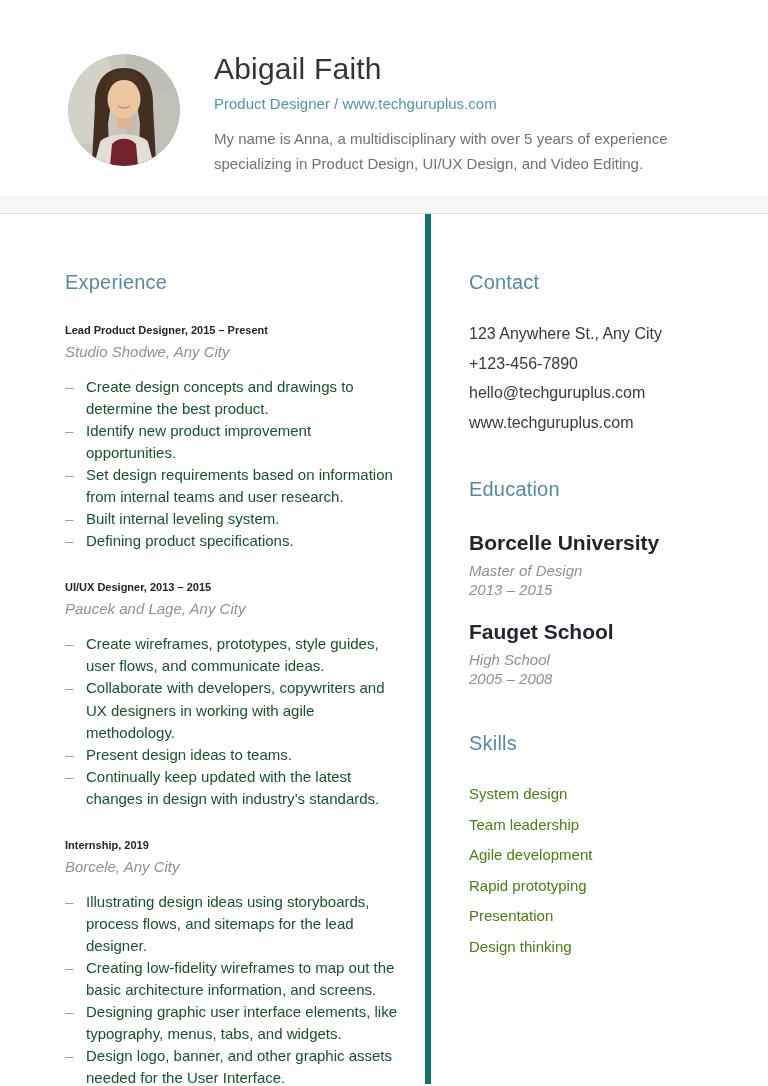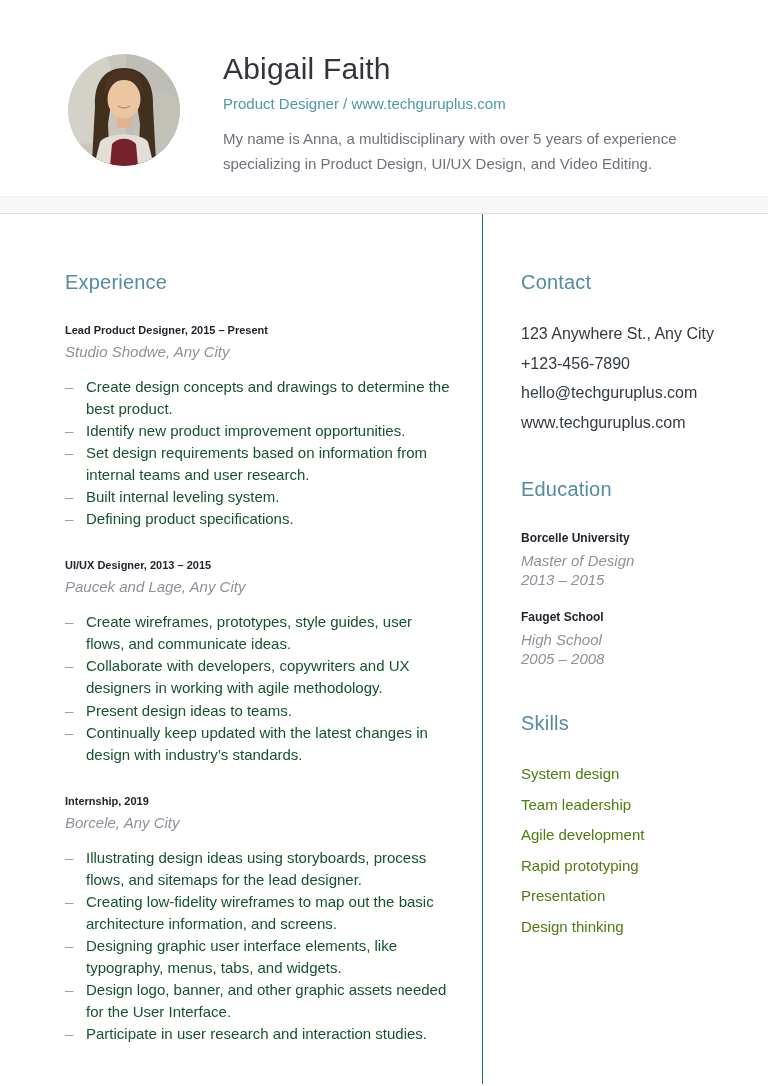--- a/index.html
+++ b/index.html
@@ -29,7 +29,7 @@
     margin-top: 4px;
   }
   .avatar svg { display: block; width: 112px; height: 112px; }
-  .header-text { margin-left: 43px; margin-top: 2px; }
+  .header-text { margin-left: 34px; margin-top: 2px; }
   .person-name {
     font-size: 30px;
     font-weight: 500;

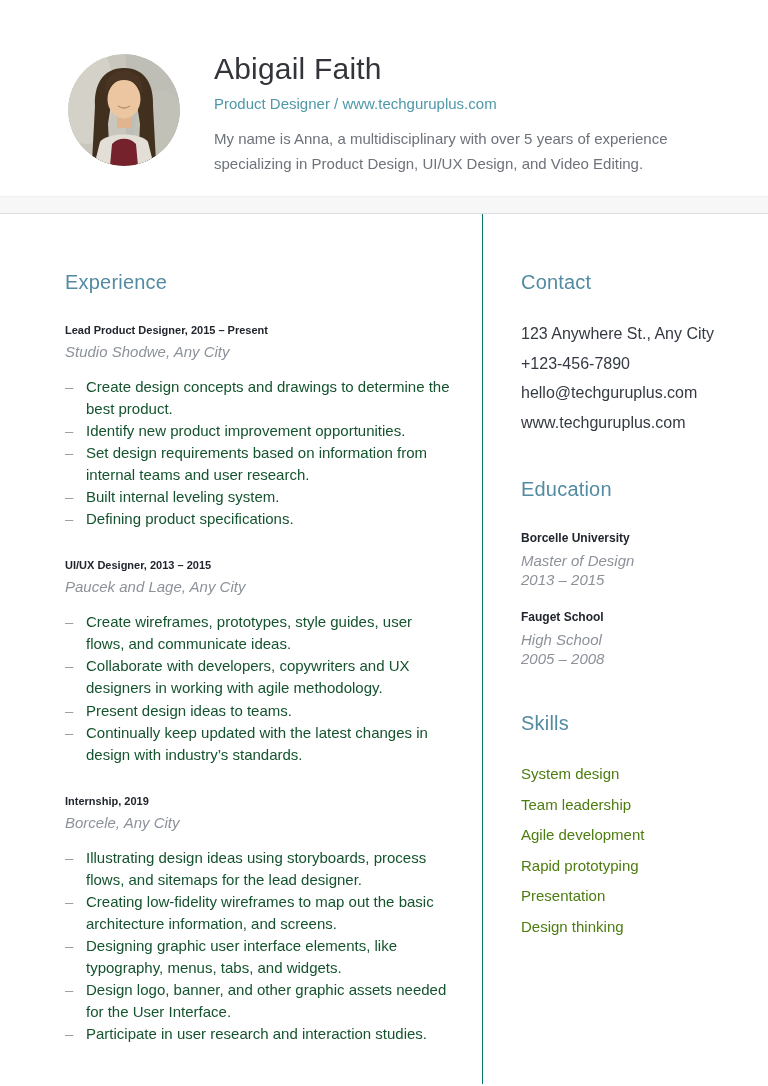--- a/index.html
+++ b/index.html
@@ -60,8 +60,8 @@
   
   .content { display: flex; height: 870px; }
   .left-col {
-    width: 483px;
-    border-right: 1px solid #0f766e;
+    width: 431px;
+    border-right: 6px solid #0f766e;
     padding: 57px 28px 40px 65px;
   }
   .right-col {

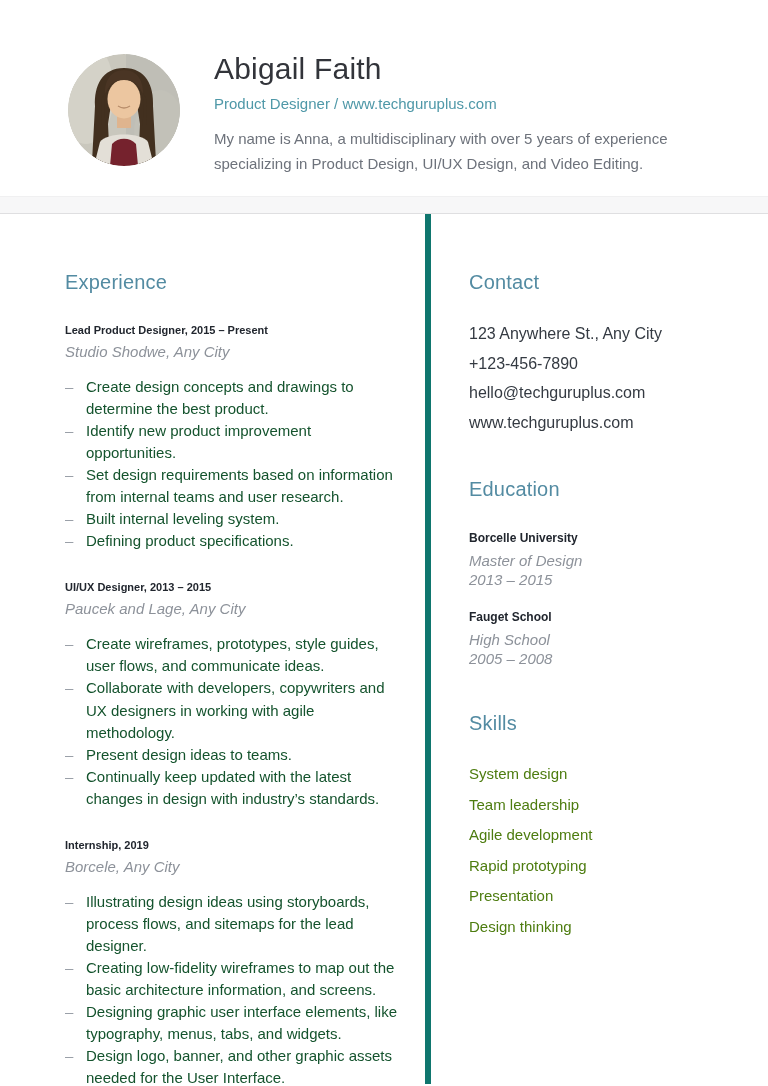--- a/index.html
+++ b/index.html
@@ -122,7 +122,7 @@
   .school { margin-bottom: 21px; }
   .school:last-child { margin-bottom: 0; }
   .school-name {
-    font-size: 12px;
+    font-size: 21px;
     font-weight: 700;
     color: #21262e;
     margin-bottom: 6px;

